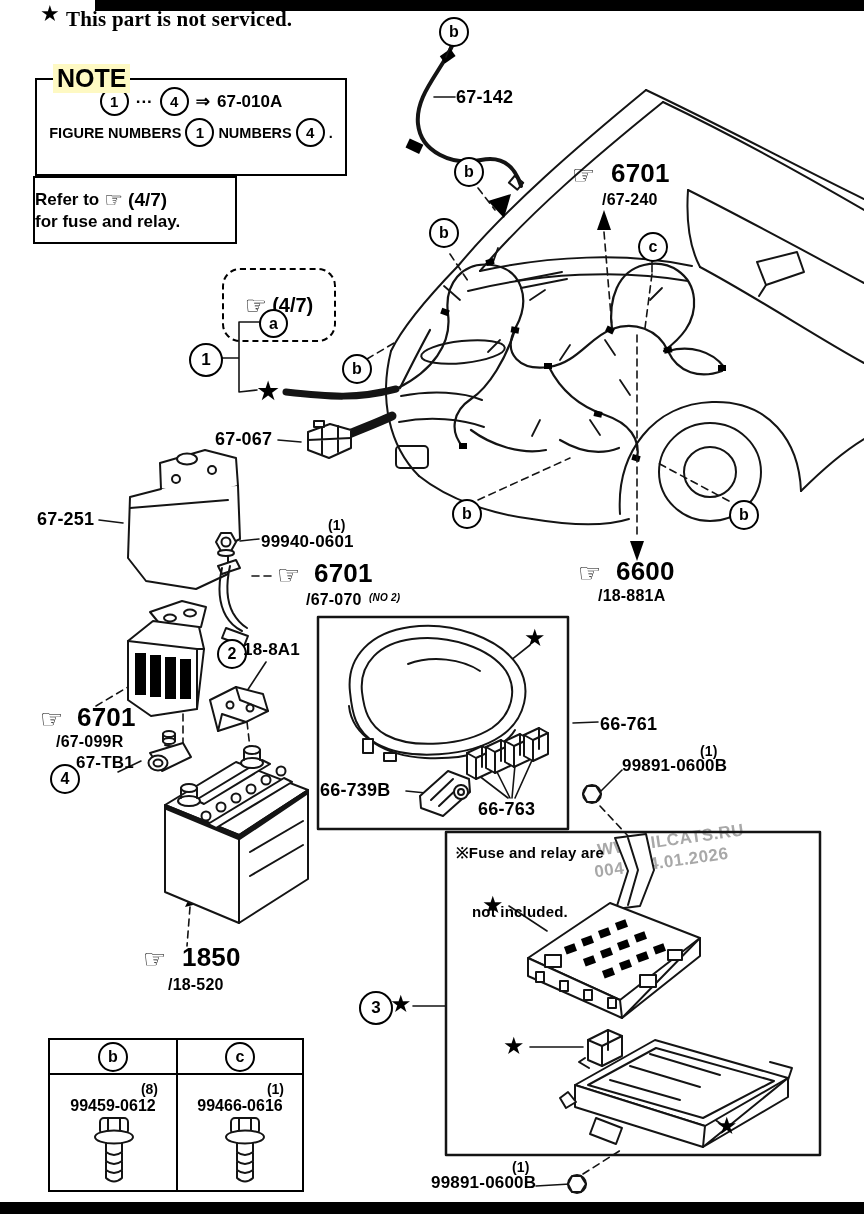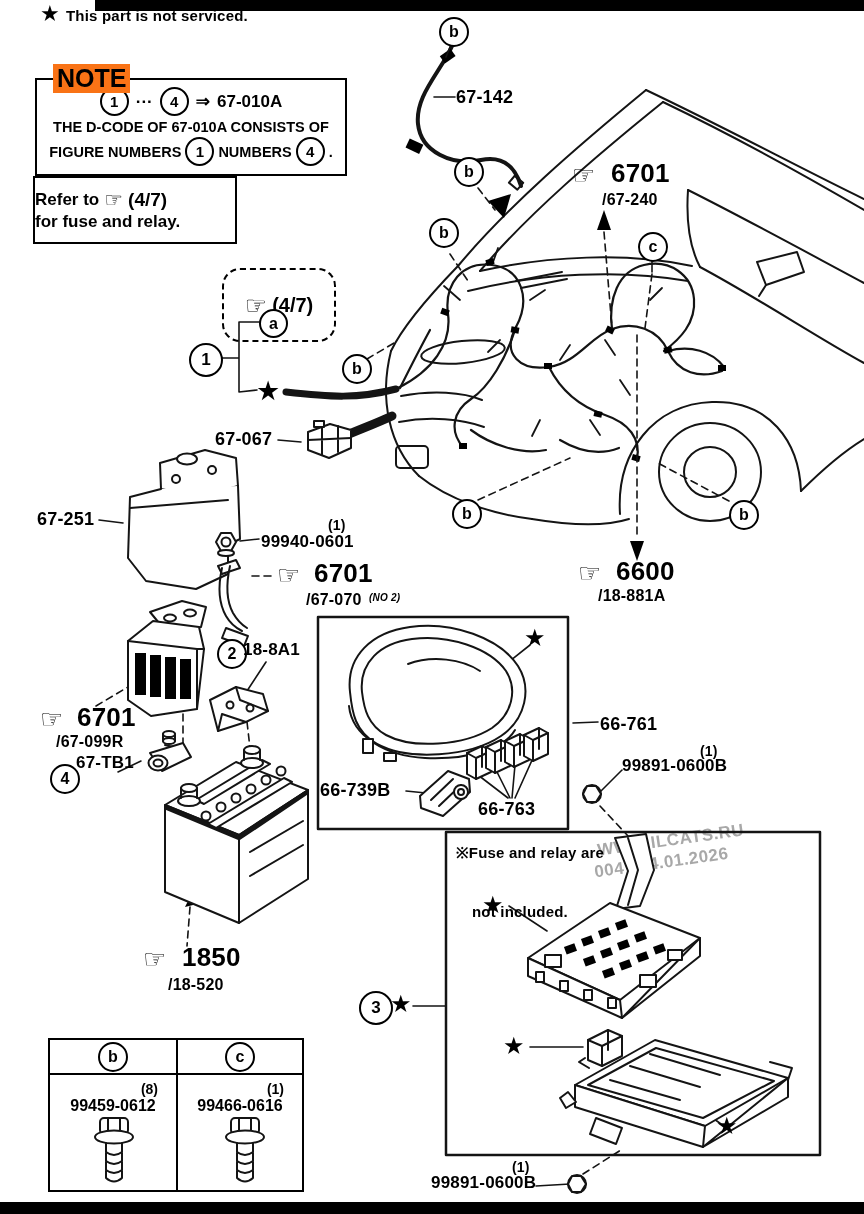--- a/index.html
+++ b/index.html
@@ -48,7 +48,7 @@
   <div class="bar" style="left:0;top:1202px;width:864px;height:12px;"></div>
 
   <span class="lbl star z3" style="left:40px;top:3px;font-size:22px;">★</span>
-  <span class="lbl z3" style="left:66px;top:8px;font-size:15px;">This part is not serviced.</span>
+  <span class="lbl z3" style="left:66px;top:8px;font-size:21px;font-family:Liberation Serif, serif;">This part is not serviced.</span>
 
   <div id="note-box">
     <div id="note-title">NOTE</div>

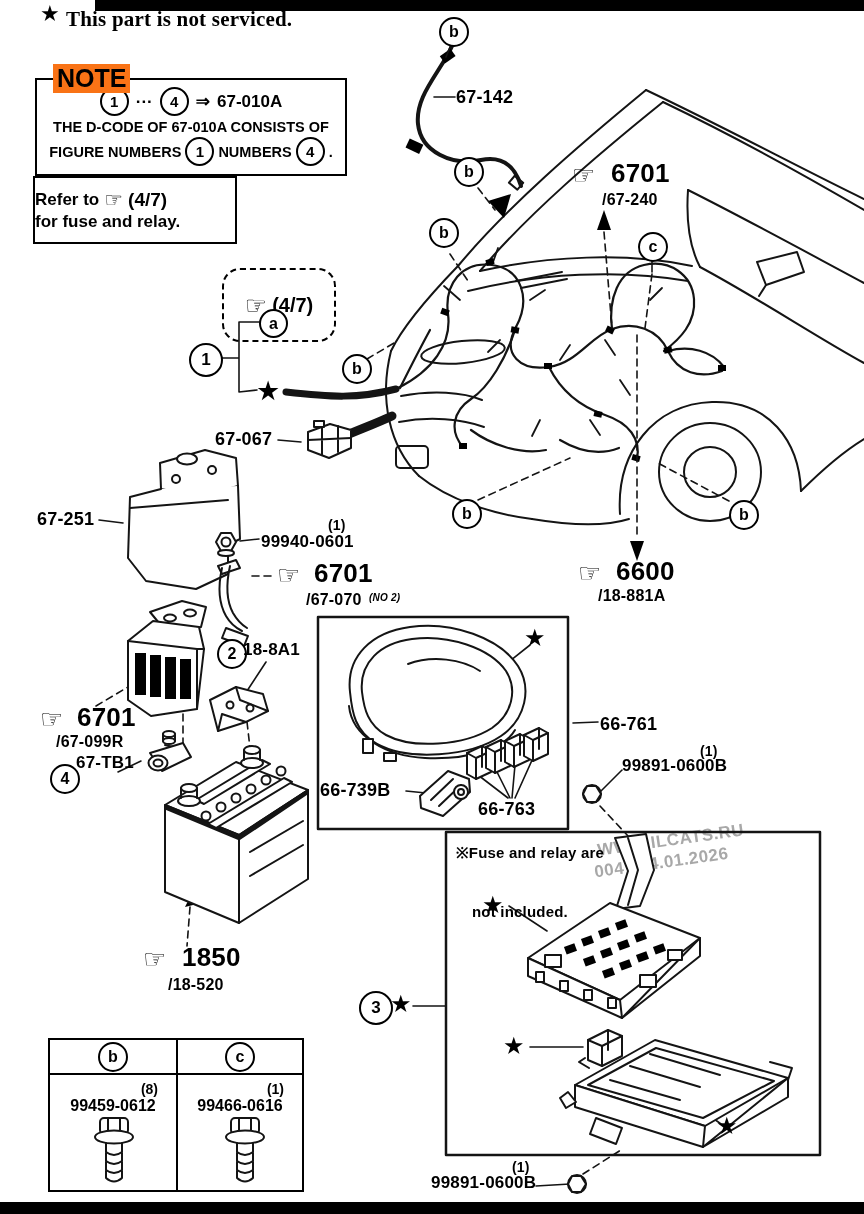--- a/index.html
+++ b/index.html
@@ -20,7 +20,7 @@
       align-items:center;justify-content:center;font-size:15px;font-weight:700;flex:none;}
   .z3{z-index:3;}
   #note-box{position:absolute;left:35px;top:78px;width:308px;height:94px;border:2px solid #000;z-index:3;}
-  #note-title{position:absolute;left:16px;top:-16px;background:#f97316;padding:0 4px;font-size:25px;font-weight:700;}
+  #note-title{position:absolute;left:16px;top:-16px;background:#fef9c3;padding:0 4px;font-size:25px;font-weight:700;}
   .note-row{display:flex;align-items:center;justify-content:center;gap:7px;font-size:17px;font-weight:700;}
   #refer-box{position:absolute;left:33px;top:176px;width:200px;height:64px;border:2px solid #000;z-index:3;
              display:flex;flex-direction:column;justify-content:center;font-size:17px;font-weight:700;}

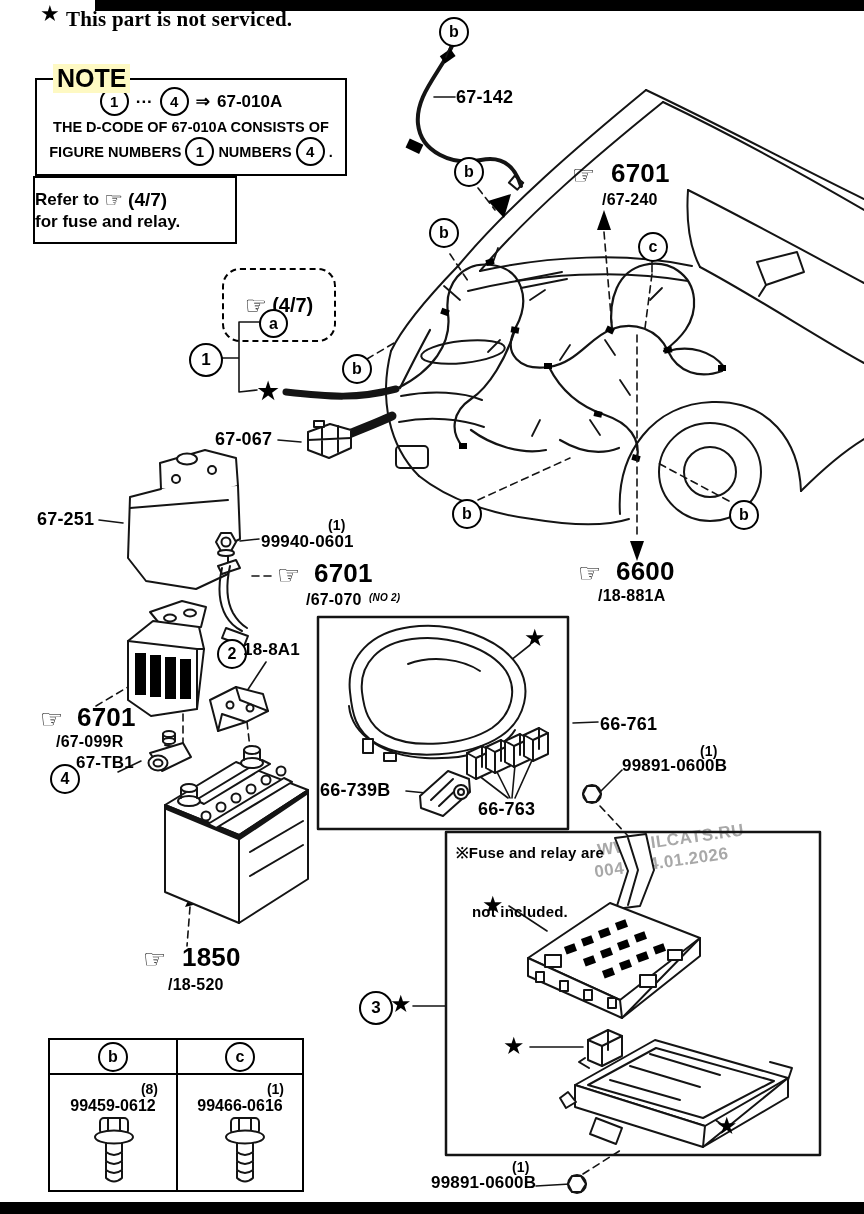--- a/index.html
+++ b/index.html
@@ -59,9 +59,6 @@
       <span>⇒</span>
       <span>67-010A</span>
     </div>
-    <div class="note-row" style="margin-top:3px;font-size:14.5px;">
-      <span>THE D-CODE OF 67-010A CONSISTS OF</span>
-    </div>
     <div class="note-row" style="margin-top:2px;font-size:14.5px;gap:4px;">
       <span>FIGURE NUMBERS</span>
       <span class="ic">1</span>

